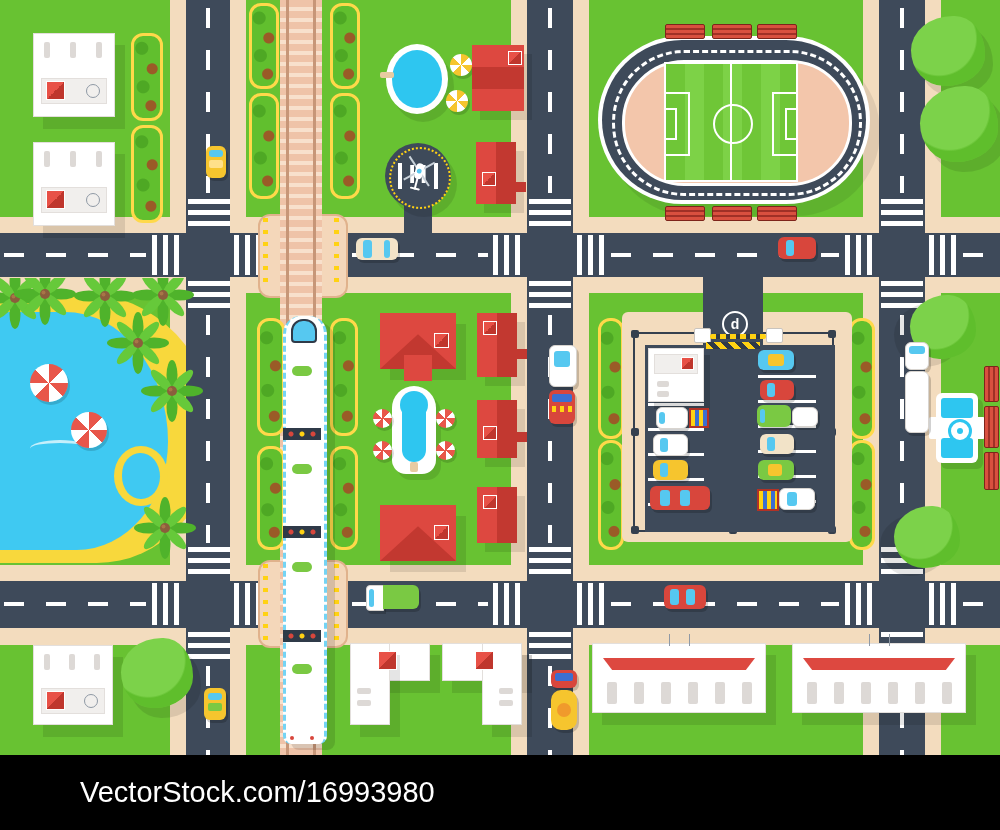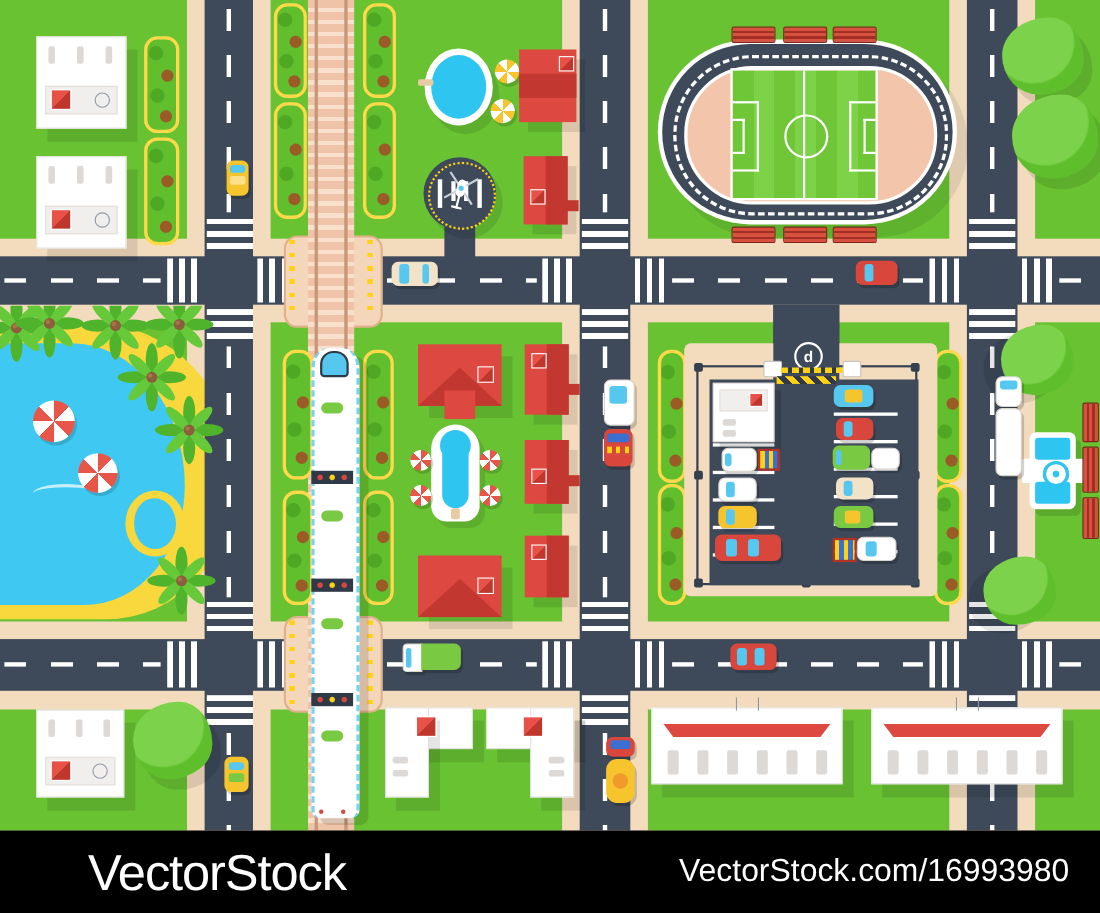--- a/index.html
+++ b/index.html
@@ -462,7 +462,6 @@
   <div class="a car" style="left:905px;top:371px;width:22px;height:60px;background:#fff;border:1px solid #D8D4CF"></div>
 
   <div class="a watermark" style="left:0;top:755px;width:1000px;height:75px;display:flex;align-items:center;justify-content:space-between;padding:0 28px 0 80px;box-sizing:border-box">
-    <span class="wm-left">VectorStock</span>
     <span class="wm-right">VectorStock.com/16993980</span>
   </div>
 

